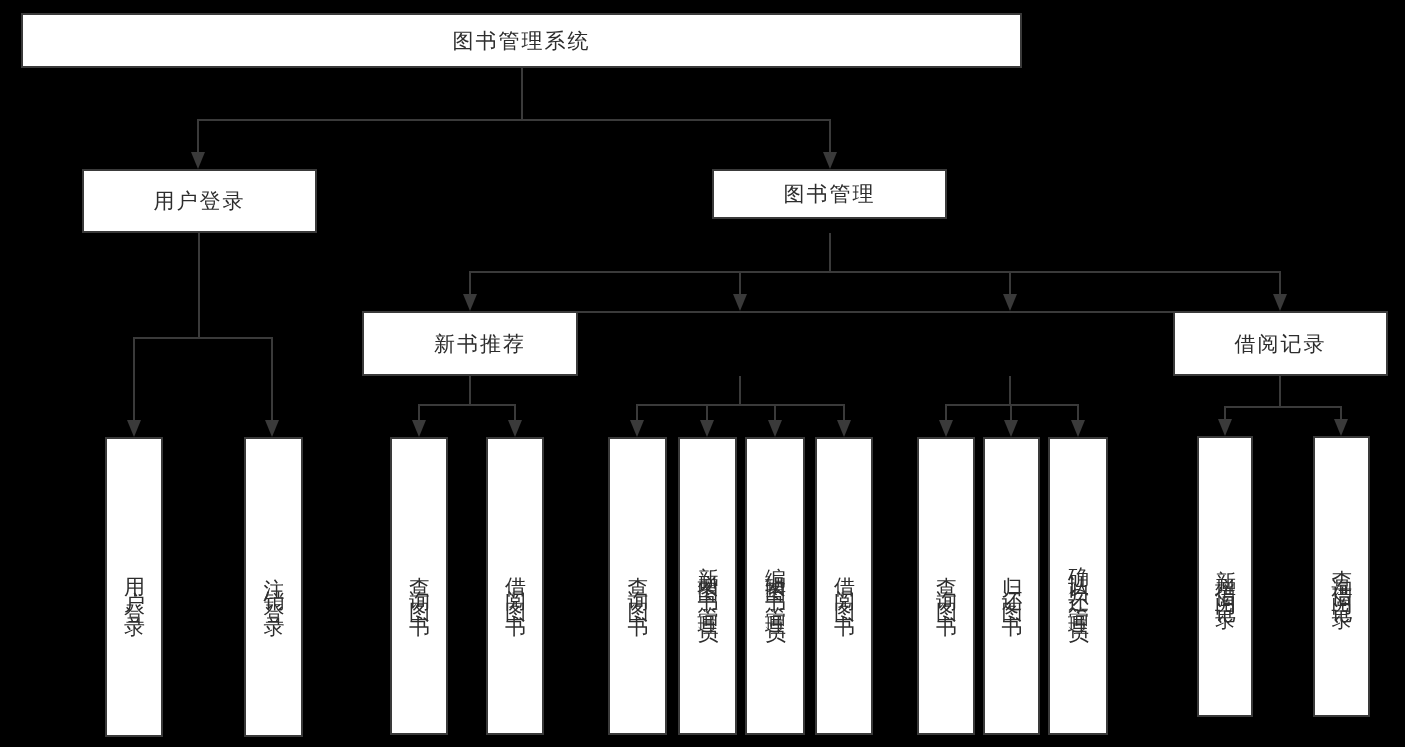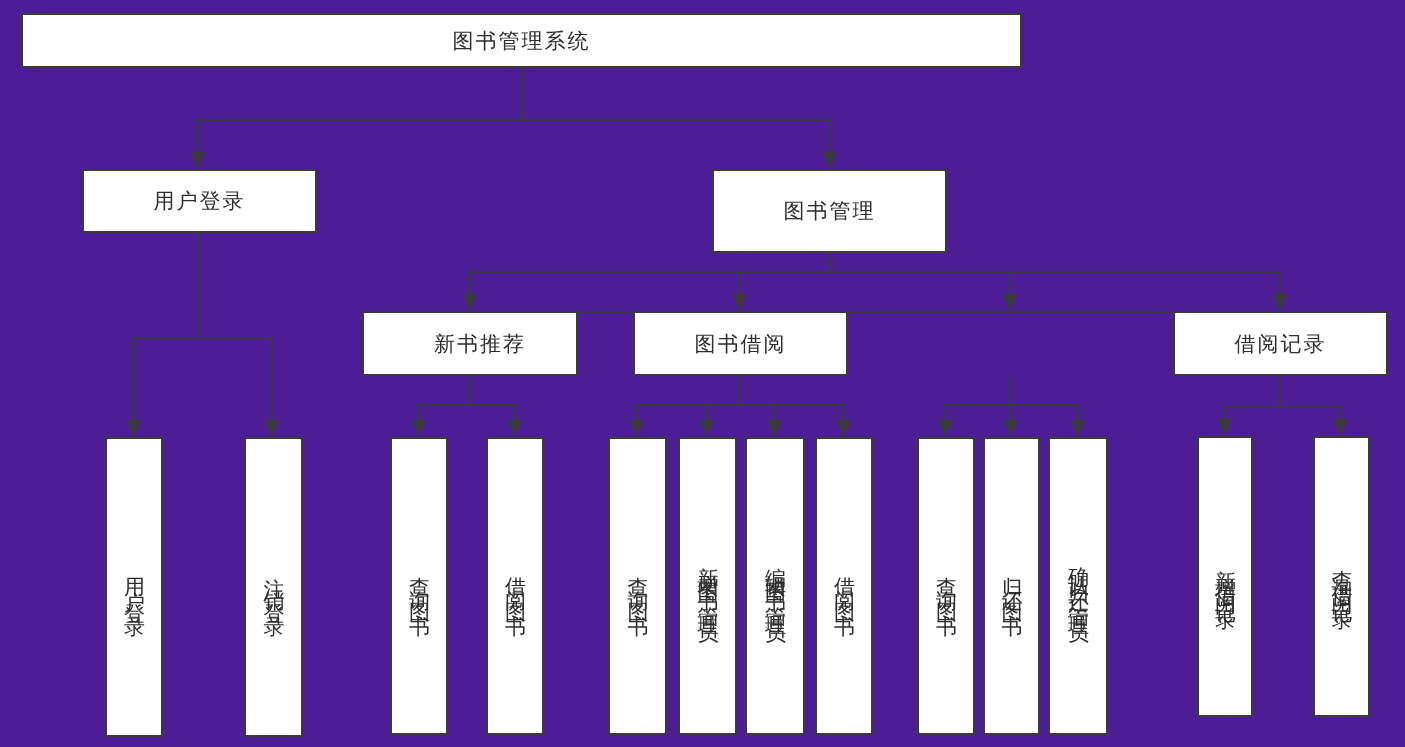--- a/index.html
+++ b/index.html
@@ -4,7 +4,7 @@
 <style>
   html,body{margin:0;padding:0;background:#fff;}
   .canvas{
-    position:relative;width:1405px;height:747px;background:#4c1d95;
+    position:relative;width:1405px;height:747px;background:#000000;
     font-family:"DejaVu Sans",sans-serif;overflow:hidden;
   }
   .node{

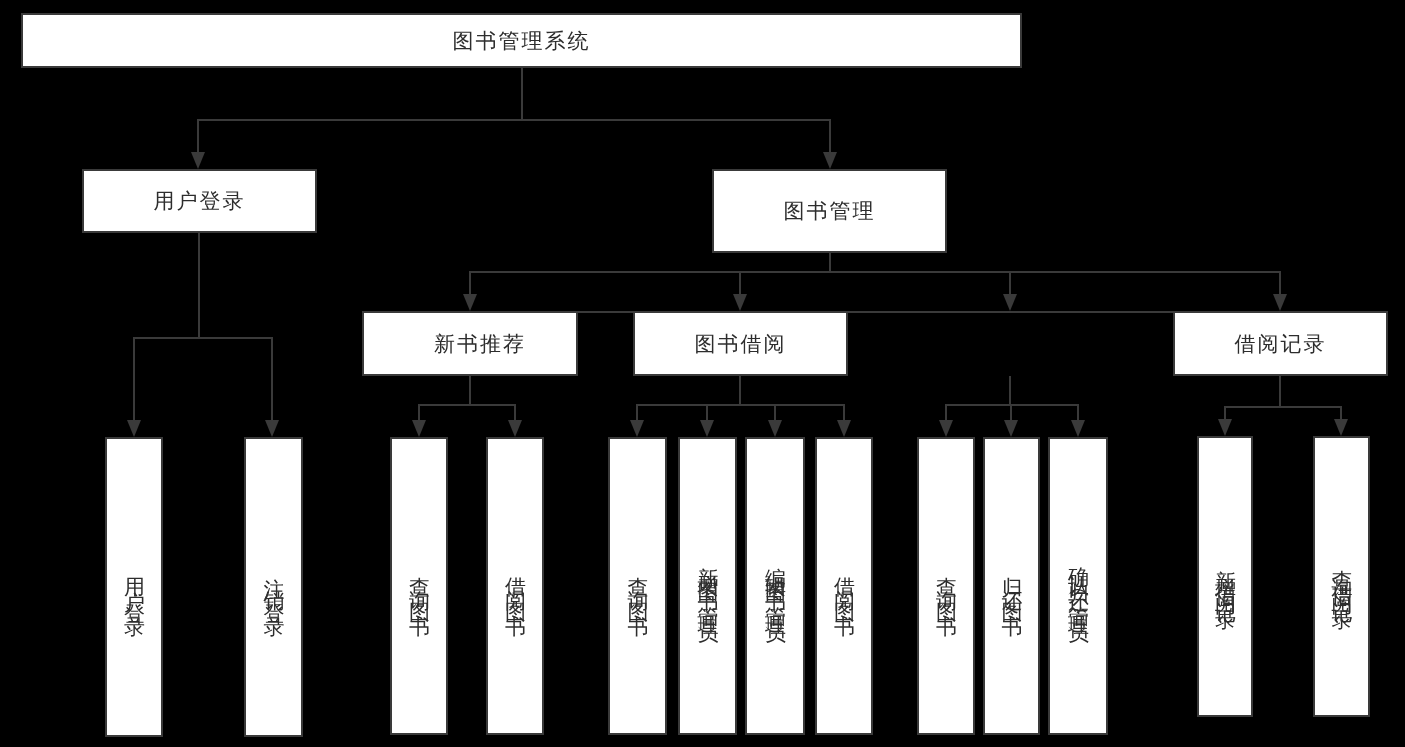--- a/index.html
+++ b/index.html
@@ -106,7 +106,7 @@
   <div class="node" style="left:82px;top:169px;width:235px;height:64px;">
     <span>用户登录</span>
   </div>
-  <div class="node" style="left:712px;top:169px;width:235px;height:84px;">
+  <div class="node" style="left:712px;top:169px;width:235px;height:50px;">
     <span>图书管理</span>
   </div>
 

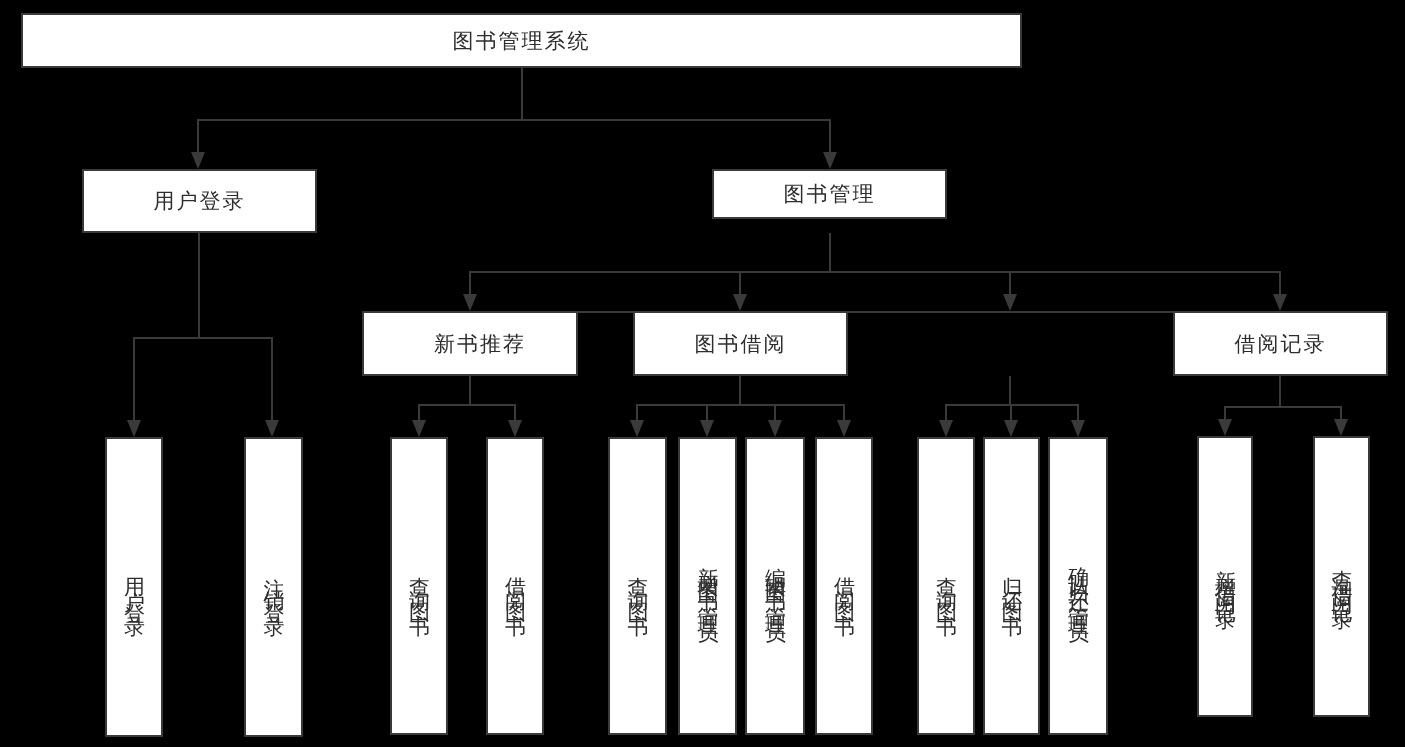--- a/index.html
+++ b/index.html
@@ -113,9 +113,6 @@
   <div class="node" style="left:362px;top:311px;width:216px;height:65px;padding-left:20px;">
     <span>新书推荐</span>
   </div>
-  <div class="node" style="left:633px;top:311px;width:215px;height:65px;">
-    <span>图书借阅</span>
-  </div>
   <div class="node" style="left:1173px;top:311px;width:215px;height:65px;">
     <span>借阅记录</span>
   </div>

